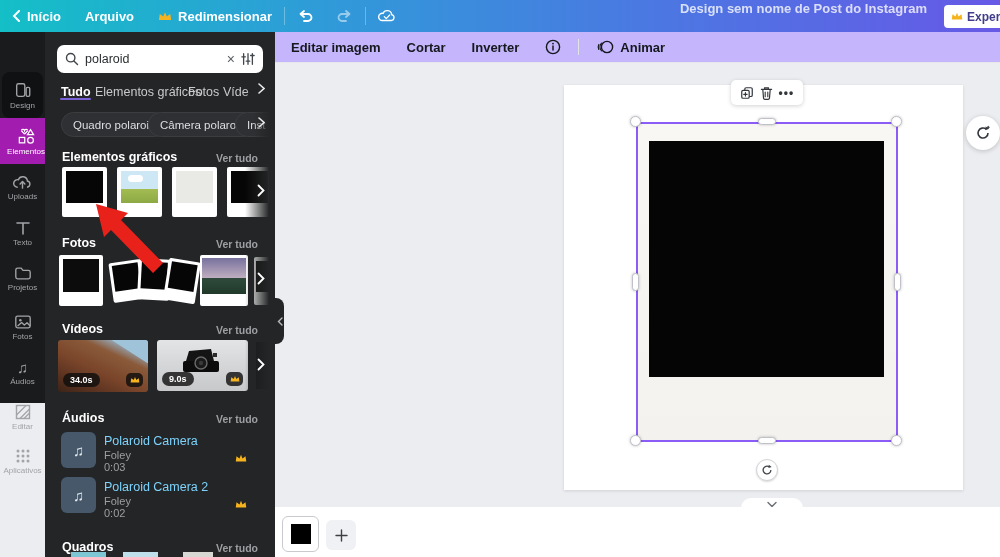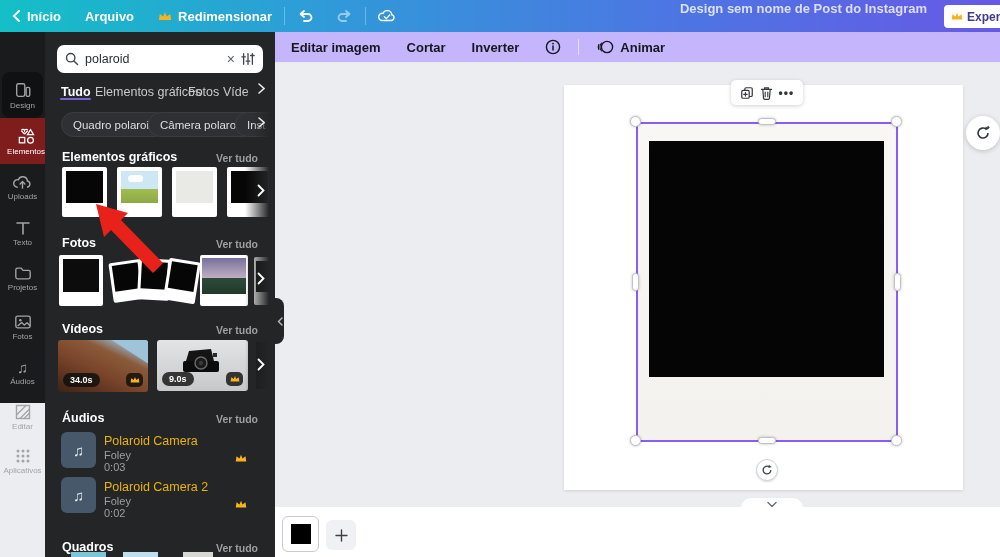--- a/index.html
+++ b/index.html
@@ -25,7 +25,7 @@
   .side-item { width:45px; height:46px; display:flex; flex-direction:column; align-items:center;
     justify-content:center; gap:2px; color:#a2a4a7; cursor:pointer; position:absolute; left:0; }
   .side-item .lbl { font-size:8px; }
-  .side-item.active { background:#7f1d1d; color:#fff;padding-left:7px; }
+  .side-item.active { background:#a21caf; color:#fff;padding-left:7px; }
   .side-item.boxed { background:#101113; border-radius:8px; width:41px; left:2px; }
   .glyph { font-size:15px; line-height:1; }
 

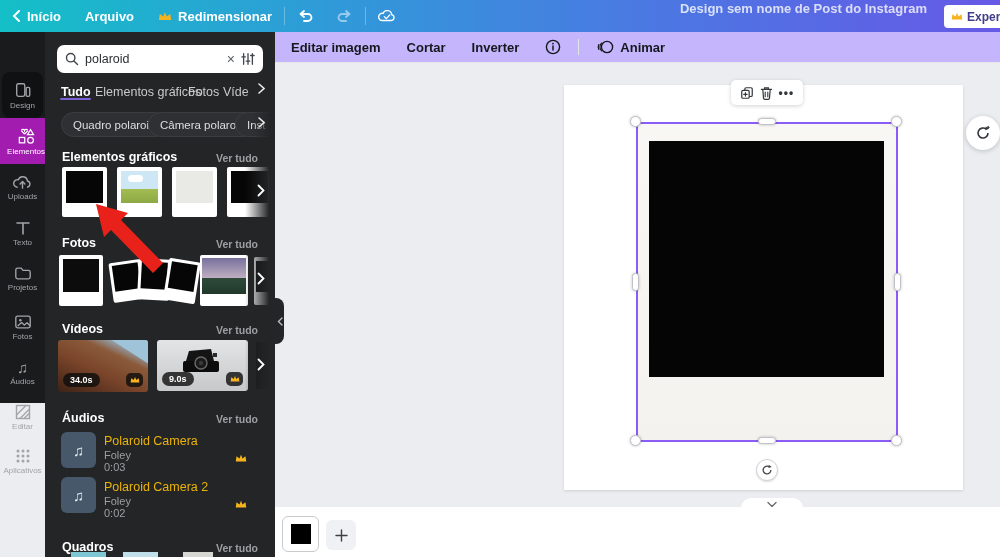--- a/index.html
+++ b/index.html
@@ -58,7 +58,7 @@
   .audio-tile { position:absolute; left:16px; width:35px; height:36px; background:#46586a;
     border-radius:6px; color:#e8ecef; display:flex; align-items:center; justify-content:center;
     font-size:15px; cursor:pointer; }
-  .audio-title { position:absolute; left:59px; color:#eab308; font-size:12.5px; cursor:pointer; }
+  .audio-title { position:absolute; left:59px; color:#7dd3fc; font-size:12.5px; cursor:pointer; }
   .audio-sub { position:absolute; left:59px; color:#9d9fa2; font-size:11px; }
 
   #panel-collapse-tab { position:absolute; left:275px; top:298px; width:9px; height:46px;

